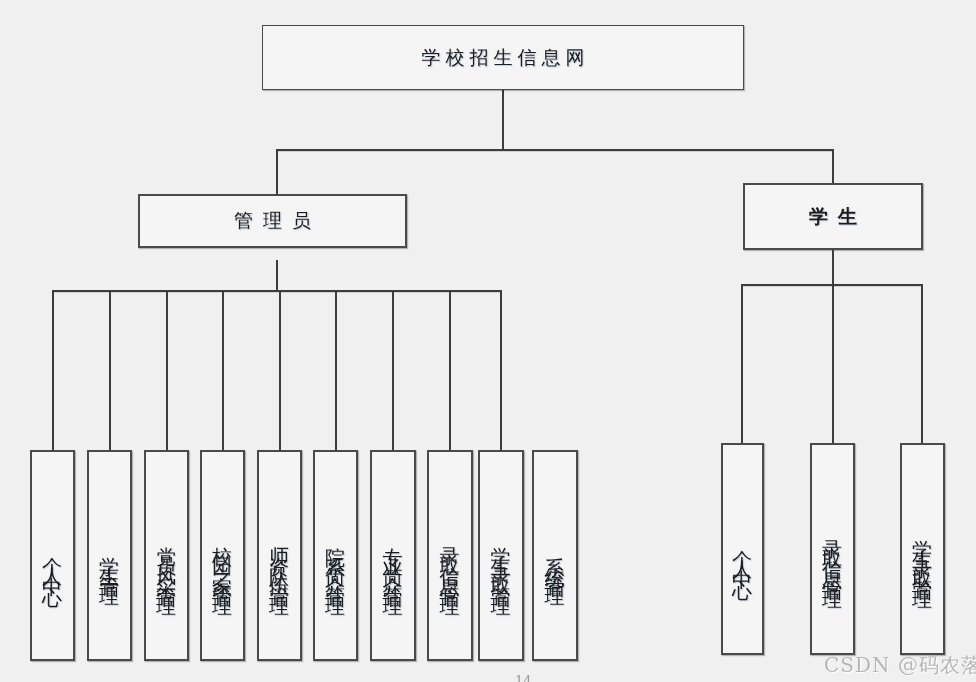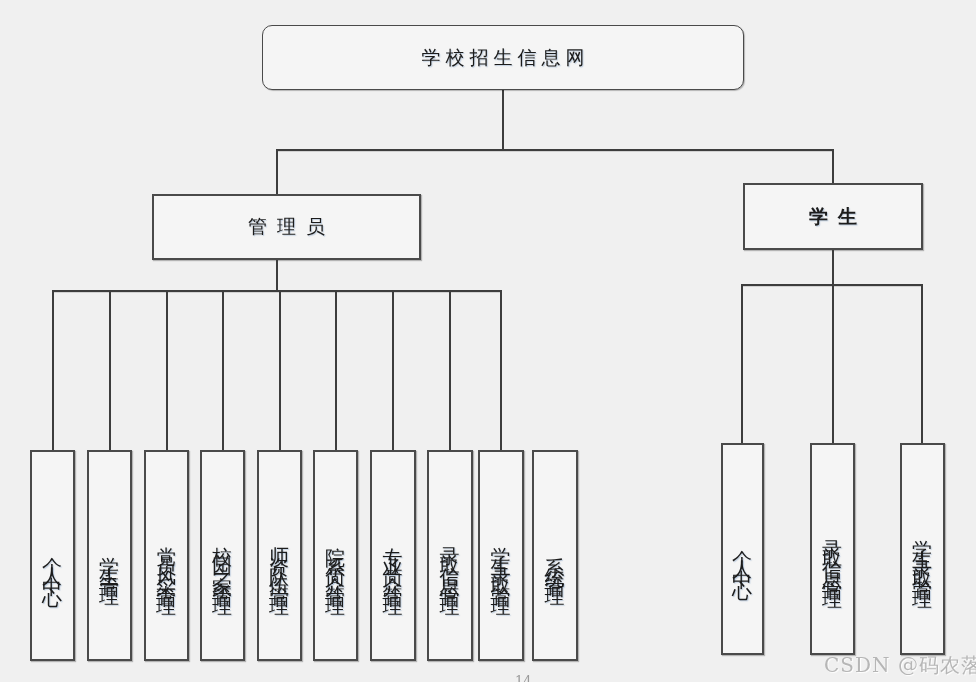--- a/index.html
+++ b/index.html
@@ -24,7 +24,7 @@
     justify-content:center;
     box-shadow:1px 1px 1px rgba(0,0,0,0.25);
   }
-  .box.thin{border-width:1px;border-radius:10px;}
+  .box.thin{border-width:1px;}
   .hline{position:absolute;height:2px;background:#3d3d3d;box-shadow:0 1px 0 rgba(0,0,0,0.12);}
   .vline{position:absolute;width:2px;background:#3d3d3d;}
   .hlabel{

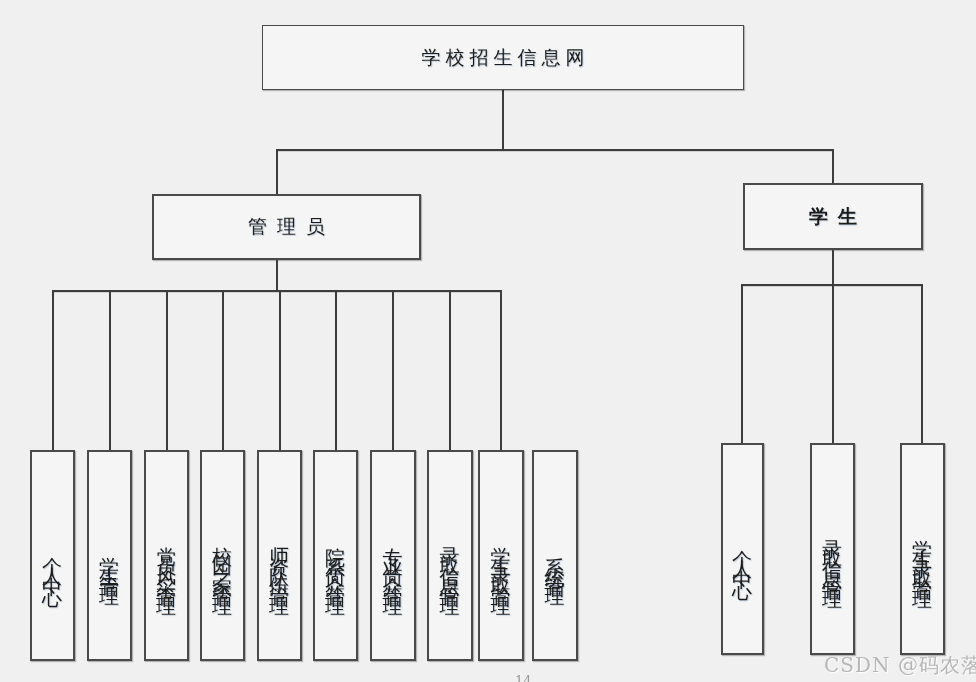--- a/index.html
+++ b/index.html
@@ -79,7 +79,7 @@
   .sdrop{top:284px;height:159px;}
   
   .n-root   {left:262px;top:25px;width:482px;height:65px;}
-  .n-admin  {left:152px;top:194px;width:269px;height:66px;}
+  .n-admin  {left:138px;top:194px;width:269px;height:54px;}
   .n-student{left:743px;top:183px;width:180px;height:67px;font-weight:bold;}
   .leaf{top:450px;height:211px;}
   .a0{left:30px;width:45px;}  .a1{left:87px;width:45px;}  .a2{left:144px;width:45px;}

